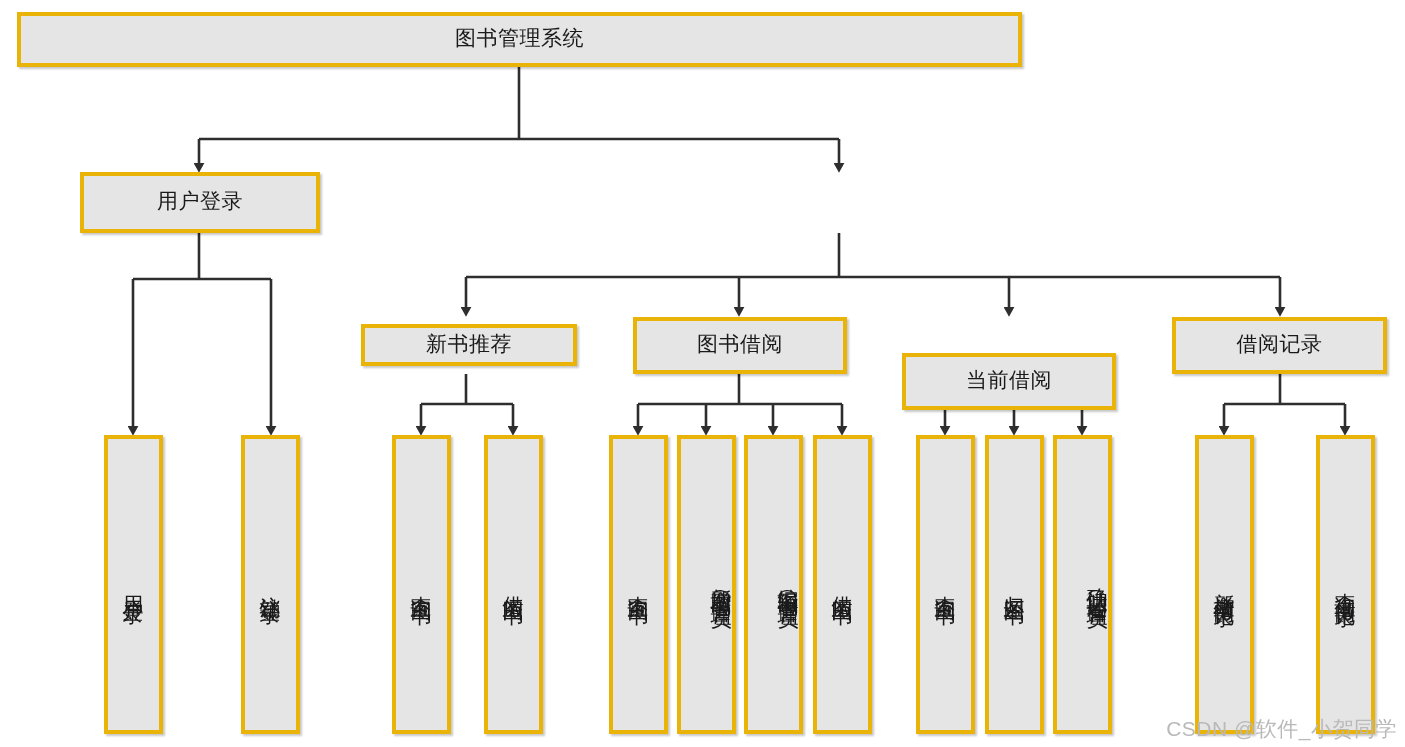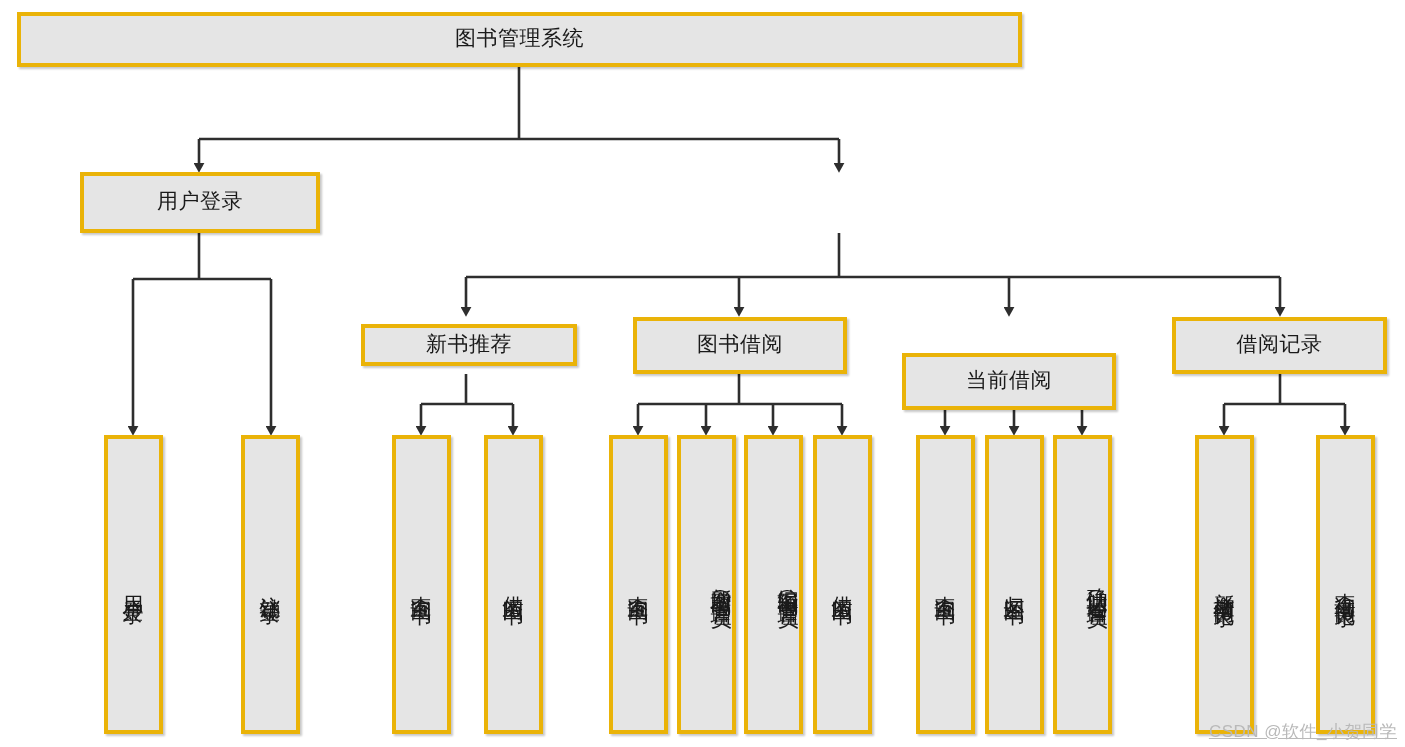--- a/index.html
+++ b/index.html
@@ -62,11 +62,10 @@
     position: absolute;
     right: 8px;
     bottom: 4px;
-    font-size: 17px;
+    font-size: 21px;
     color: #b9b9b9;
     letter-spacing: 0.5px;
     white-space: nowrap;
-    text-decoration: underline;
   }
 </style>
 </head>

